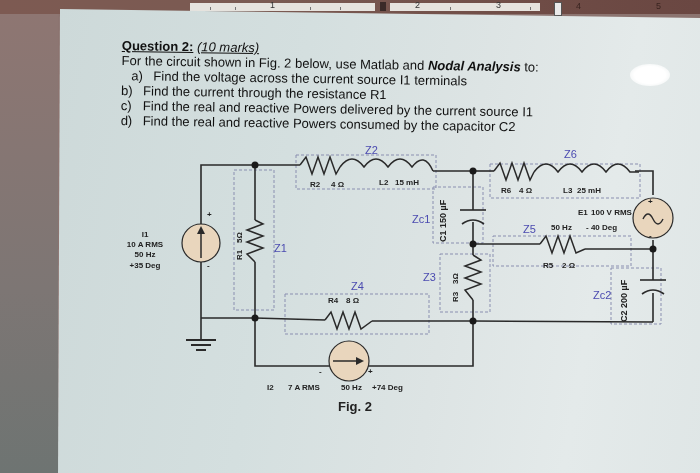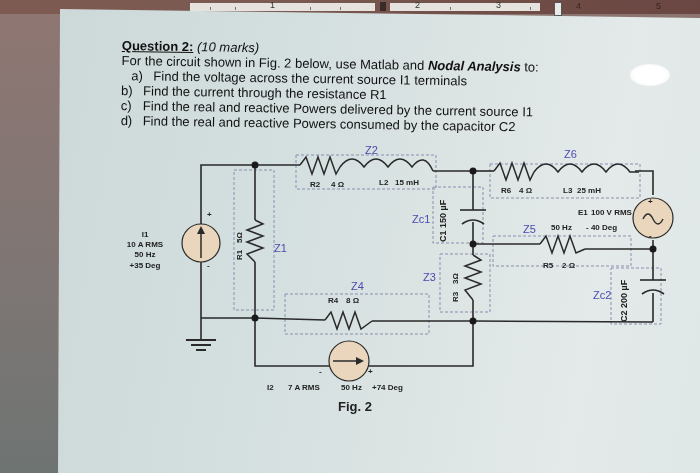--- a/index.html
+++ b/index.html
@@ -25,7 +25,7 @@
     .question { position:absolute; left:122px; top:38px; color:#111; transform:rotate(0.9deg); transform-origin:left top; }
     .q-title { font-size:13px; line-height:15px; }
     .q-title .u { text-decoration:underline; font-weight:bold; }
-    .q-title .m { font-style:italic; }
+    .q-title .m { font-style:italic;text-decoration:underline; }
     .q-intro { font-size:13px; line-height:15px; }
     .q-intro .b { font-weight:bold; font-style:italic; }
     .q-list { margin:0; padding:0; list-style:none; }

